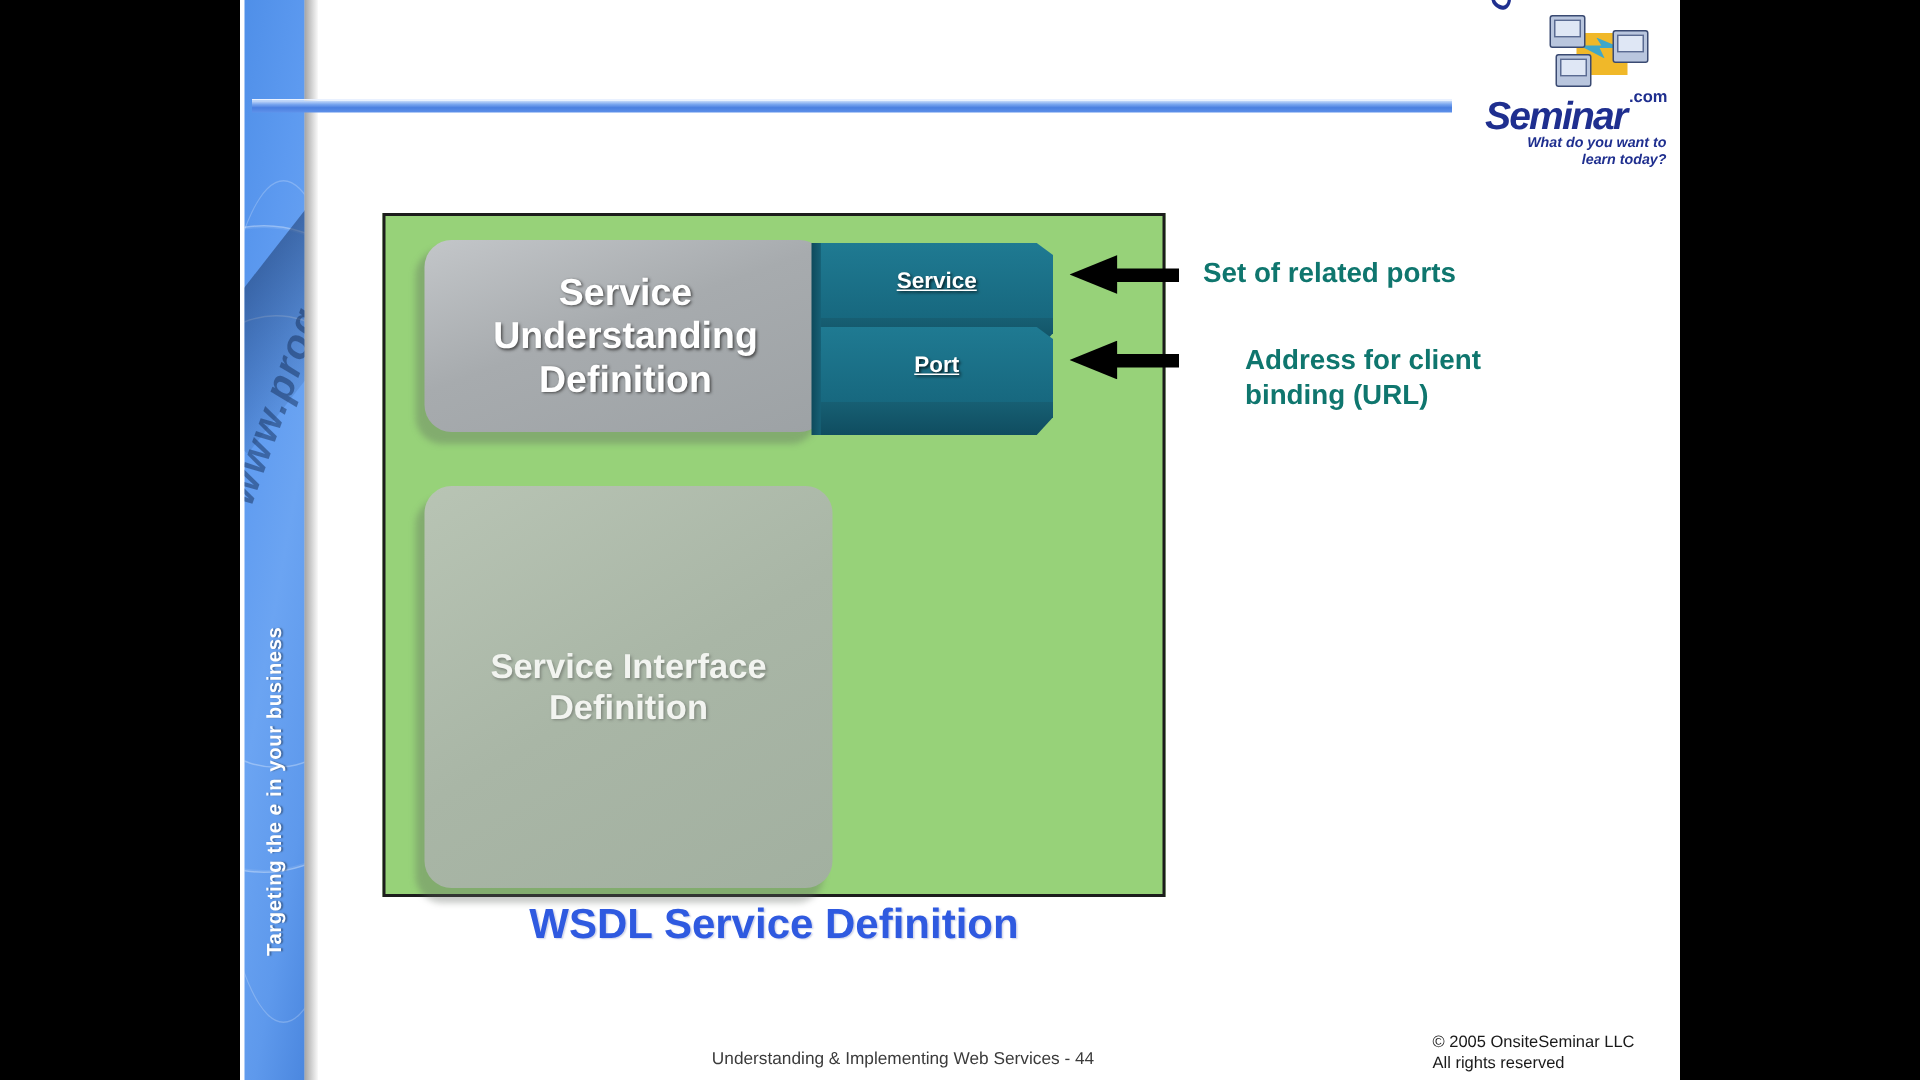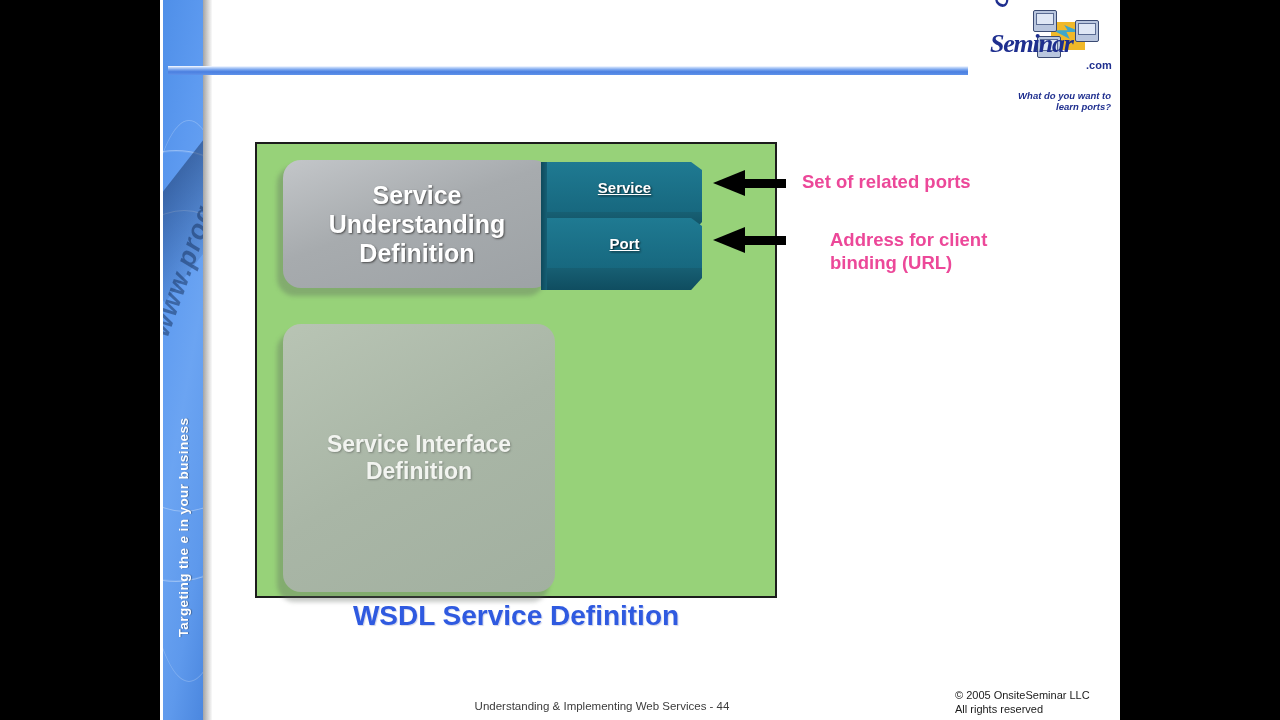--- a/index.html
+++ b/index.html
@@ -168,13 +168,12 @@
   .logo-seminar {
     position: absolute;
     left: 5px;
-    top: 27px;
+    top: 60px;
     font-size: 26px;
     font-weight: bold;
     font-style: italic;
     color: #1f2f8f;
     letter-spacing: -1.2px;
-    font-family: Liberation Serif, serif;
   }
   .logo-com {
     position: absolute;

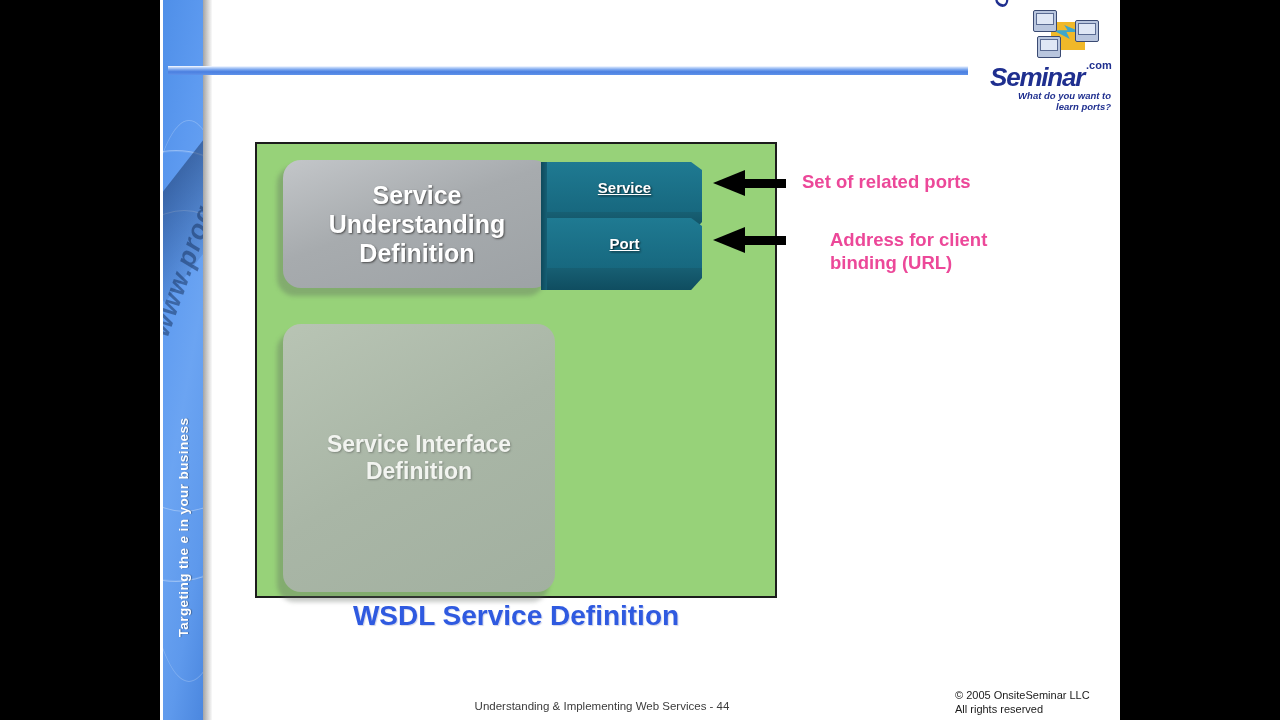--- a/index.html
+++ b/index.html
@@ -424,7 +424,7 @@
       <div class="logo-com">.com</div>
       <div class="logo-tag">
         <div>What do you want to</div>
-        <div>learn ports?</div>
+        <div>learn today?</div>
       </div>
     </div>
 

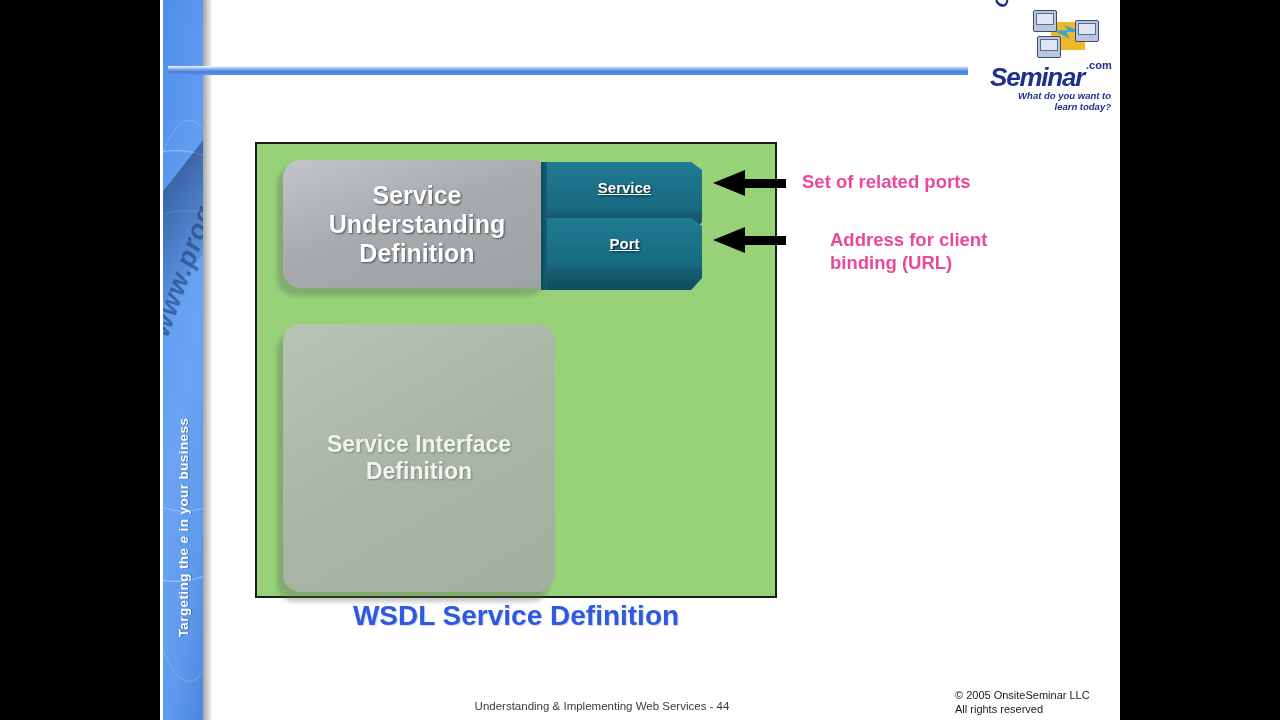--- a/index.html
+++ b/index.html
@@ -344,7 +344,7 @@
   
   .callout {
     position: absolute;
-    color: #ec4899;
+    color: #0f766e;
     font-weight: bold;
     font-size: 18.5px;
     line-height: 1.25;

